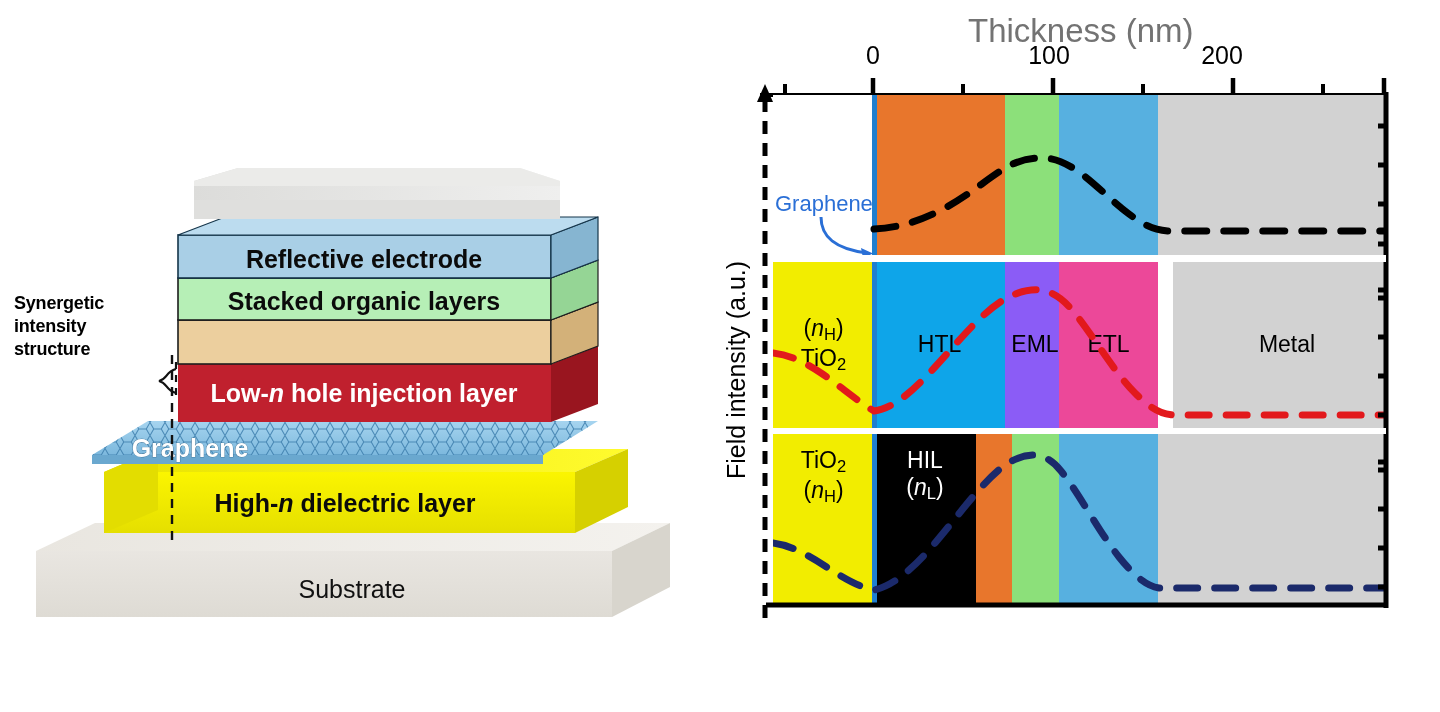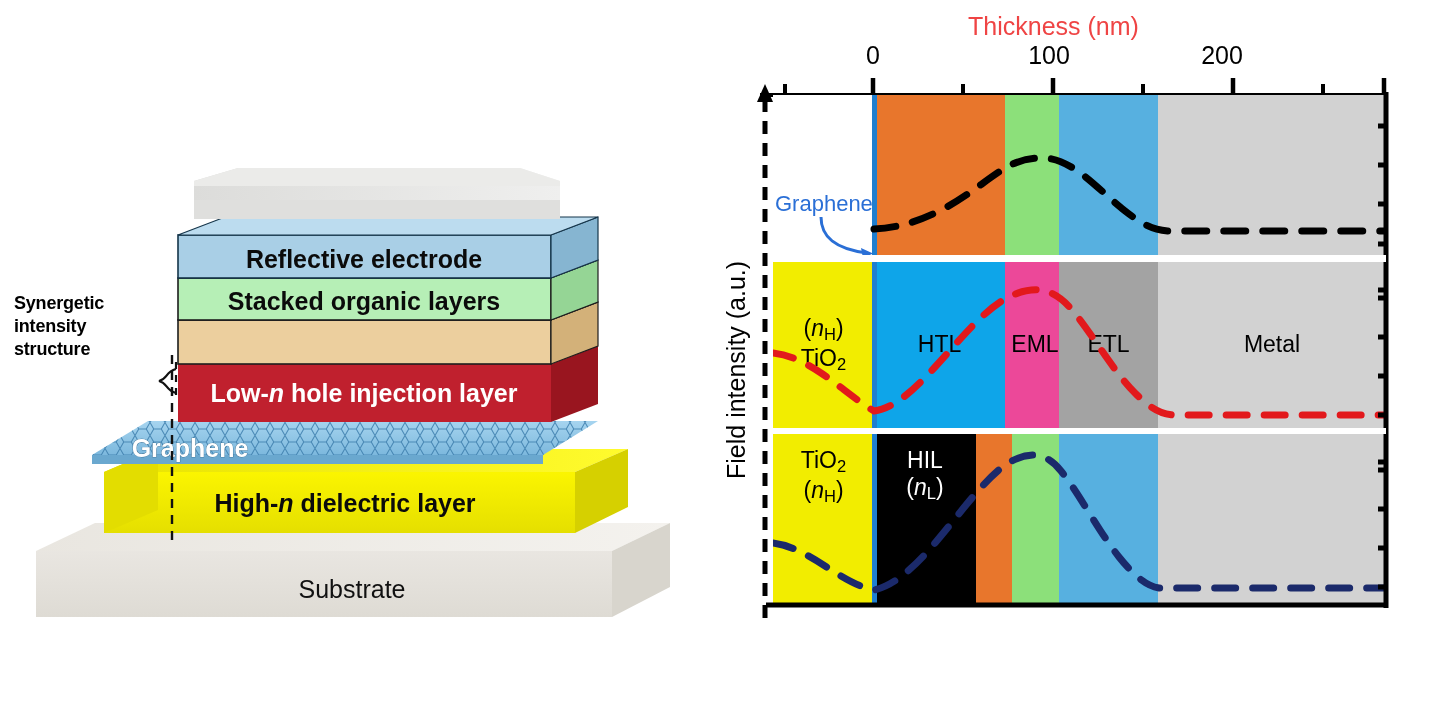--- a/index.html
+++ b/index.html
@@ -29,8 +29,8 @@
 
   .axis-title {
     position:absolute;
-    font-size: 25px;
-    color:#ef4444;
+    font-size: 33px;
+    color:#737373;
     white-space: nowrap;
   }
   .tick-label {

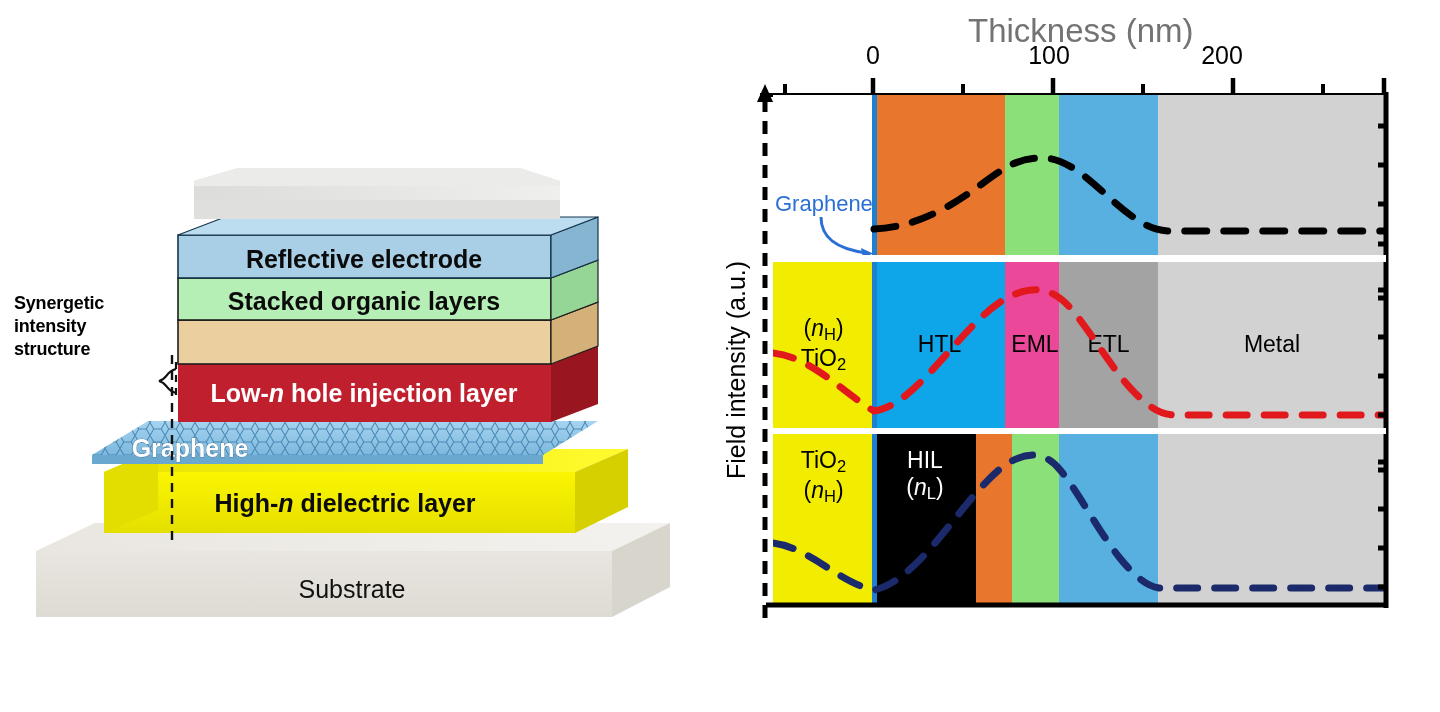--- a/index.html
+++ b/index.html
@@ -254,7 +254,7 @@
       <div class="layer" style="left:101px; width:131px; background:#0ea5e9;">
         <div class="layer-label">HTL</div>
       </div>
-      <div class="layer" style="left:232px; width:60px;  background:#ec4899;">
+      <div class="layer" style="left:232px; width:60px;  background:#8b5cf6;">
         <div class="layer-label">EML</div>
       </div>
       <div class="layer" style="left:286px; width:99px;  background:#a3a3a3;">

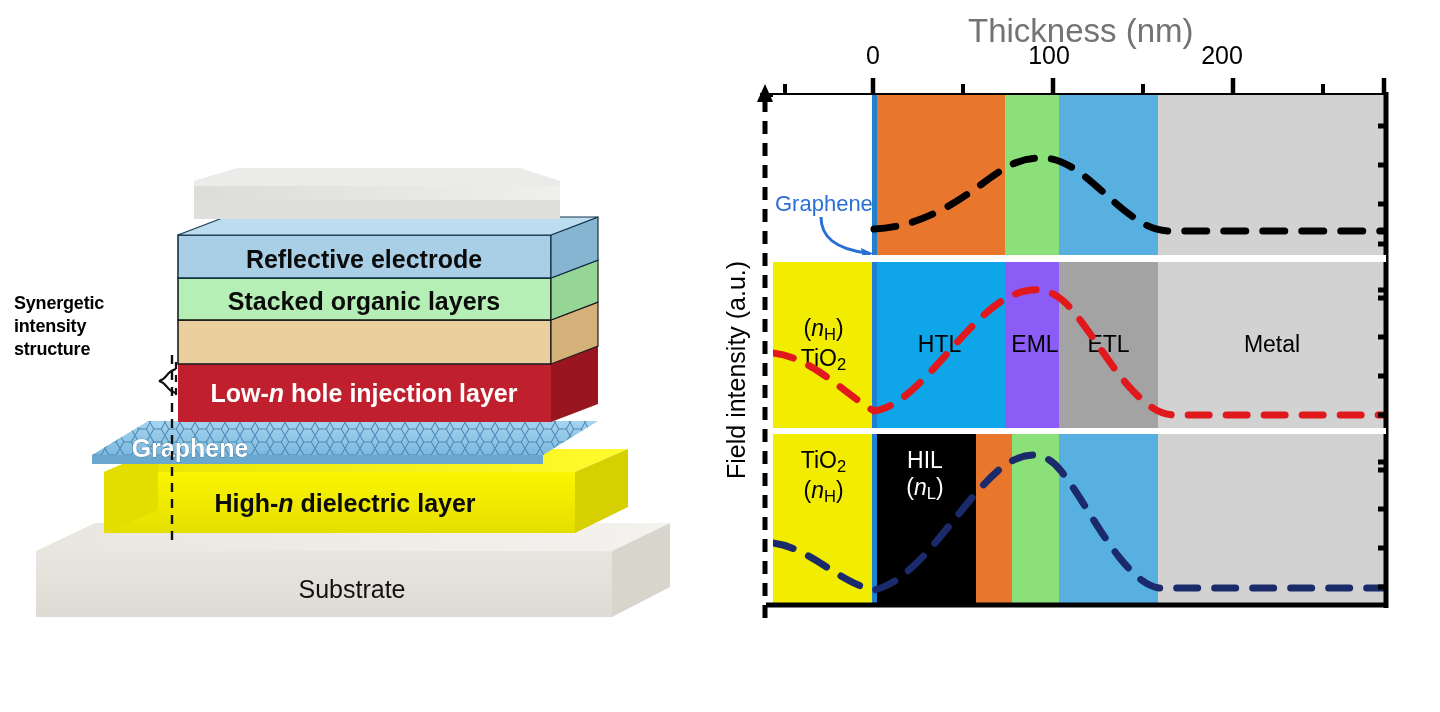--- a/index.html
+++ b/index.html
@@ -257,7 +257,7 @@
       <div class="layer" style="left:232px; width:60px;  background:#8b5cf6;">
         <div class="layer-label">EML</div>
       </div>
-      <div class="layer" style="left:286px; width:99px;  background:#a3a3a3;">
+      <div class="layer" style="left:286px; width:99px;  background:#ec4899;">
         <div class="layer-label">ETL</div>
       </div>
       <div class="layer" style="left:385px; width:228px; background:#d2d2d2;justify-content:center;">

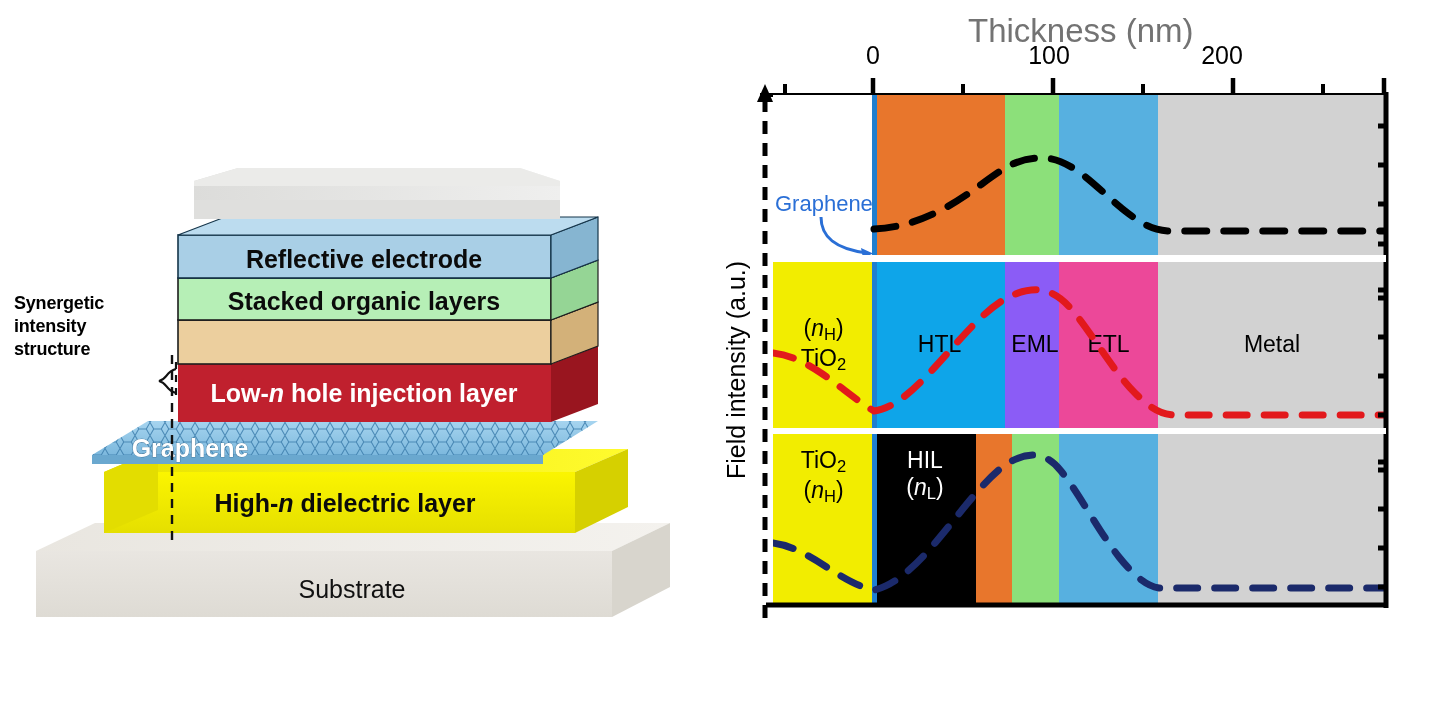--- a/index.html
+++ b/index.html
@@ -260,7 +260,7 @@
       <div class="layer" style="left:286px; width:99px;  background:#ec4899;">
         <div class="layer-label">ETL</div>
       </div>
-      <div class="layer" style="left:385px; width:228px; background:#d2d2d2;justify-content:center;">
+      <div class="layer" style="left:400px; width:228px; background:#d2d2d2;justify-content:center;">
         <div class="layer-label">Metal</div>
       </div>
       <div class="graphene-line" style="left:99px;"></div>

